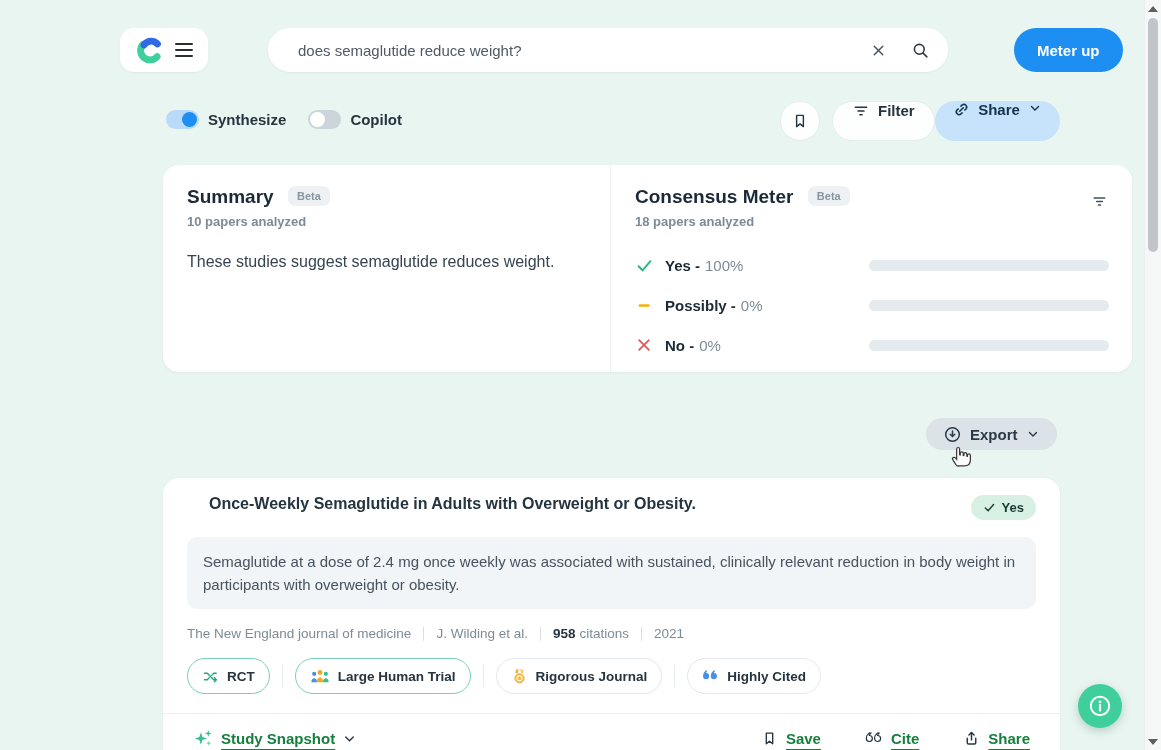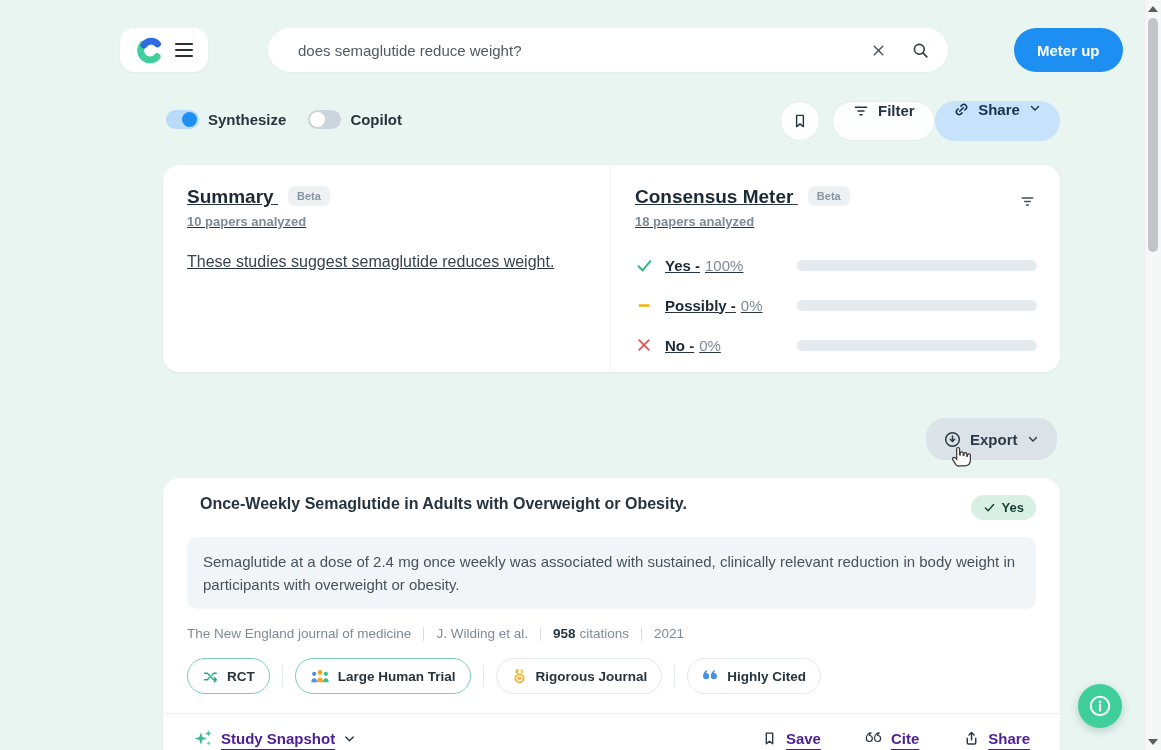--- a/index.html
+++ b/index.html
@@ -41,7 +41,7 @@
 
   
   .card{position:absolute;background:#fff;border-radius:16px;box-shadow:0 1px 3px rgba(16,36,56,.05);}
-  .card-top{left:163px;top:165px;width:897px;height:207px;display:flex;box-sizing:border-box;text-decoration:underline;}
+  .card-top{left:163px;top:165px;width:969px;height:207px;display:flex;box-sizing:border-box;}
   .card-top-left{width:448px;box-sizing:border-box;padding:21px 24px;border-right:1px solid #eef1f3;}
   .card-title{font-size:19px;font-weight:bold;color:#1c2a37;display:inline;}
   .beta-badge{display:inline-block;background:#eef1f4;color:#8695a2;font-size:11px;font-weight:bold;

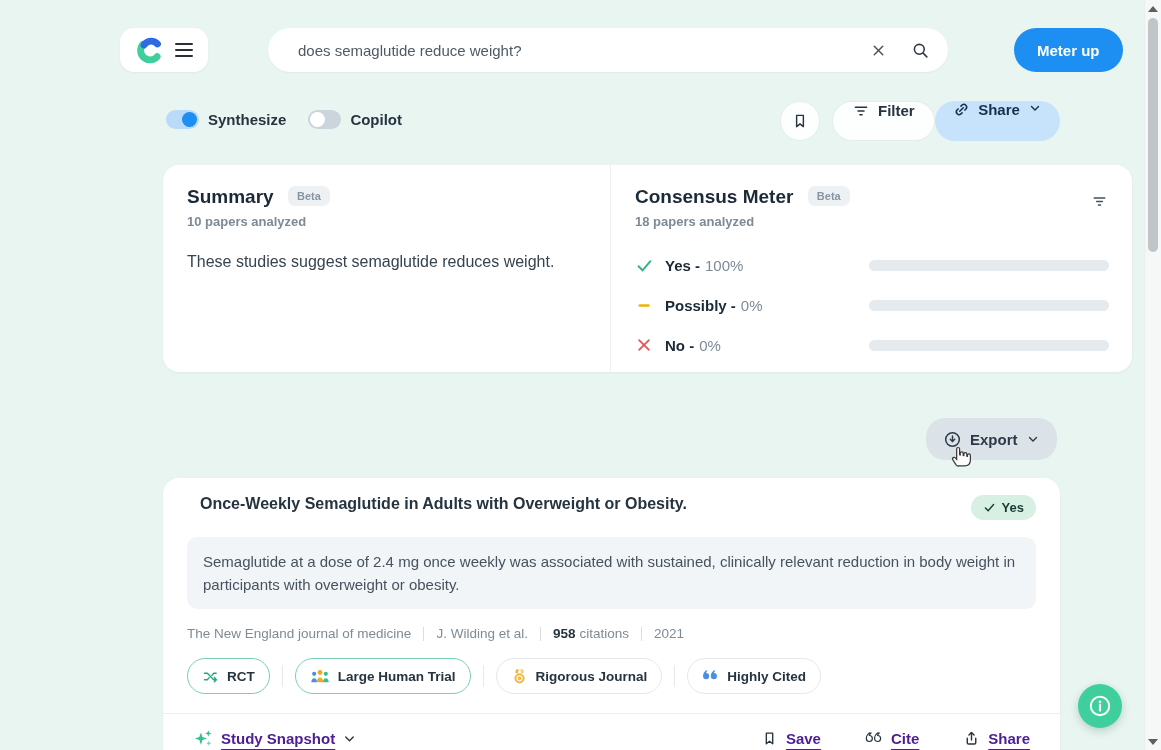--- a/index.html
+++ b/index.html
@@ -59,7 +59,7 @@
   .m-fill{height:100%;border-radius:6px;width:0;}
 
   
-  .export-btn{left:926px;top:418px;height:42px;border-radius:19px;background:#dbe3e8;padding:0 17px;
+  .export-btn{left:926px;top:418px;height:32px;border-radius:19px;background:#dbe3e8;padding:0 17px;
     position:absolute;display:flex;align-items:center;gap:8px;font-size:15px;font-weight:bold;
     color:#2c3a47;border:none;cursor:pointer;font-family:"Liberation Sans",sans-serif;}
   .cursor{position:absolute;left:948px;top:443px;pointer-events:none;z-index:50;}

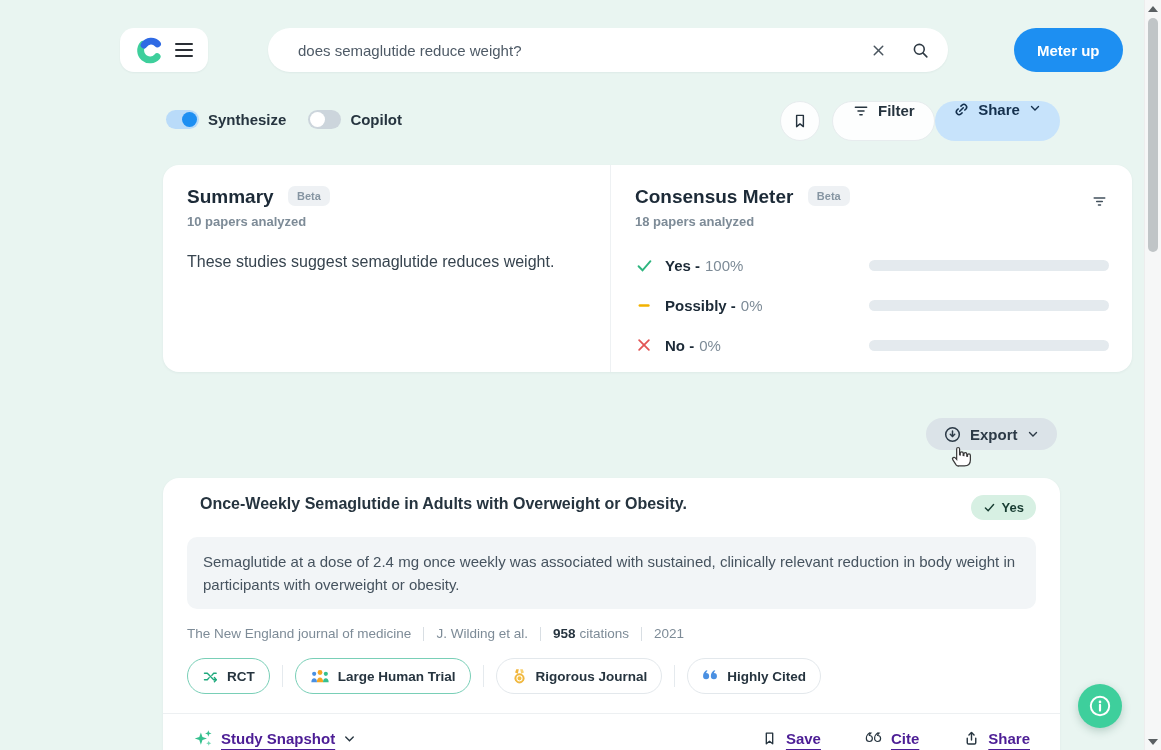--- a/index.html
+++ b/index.html
@@ -67,7 +67,7 @@
   
   .card-paper{left:163px;top:478px;width:897px;height:300px;box-sizing:border-box;padding-top:17px;}
   .paper-title-row{display:flex;align-items:flex-start;padding:0 24px 0 37px;}
-  .paper-title{font-size:16px;font-weight:bold;color:#26343f;cursor:pointer;}
+  .paper-title{font-size:16px;font-weight:bold;color:#26343f;cursor:pointer;margin-left:9px;}
   .yes-badge{margin-left:auto;background:#d7f0e3;color:#173c31;font-size:13px;font-weight:bold;
     border-radius:13px;height:25px;padding:0 12px;display:flex;align-items:center;gap:6px;flex:none;}
   .snippet-box{margin:17px 24px 0;background:#f2f5f7;border-radius:10px;padding:13px 16px;

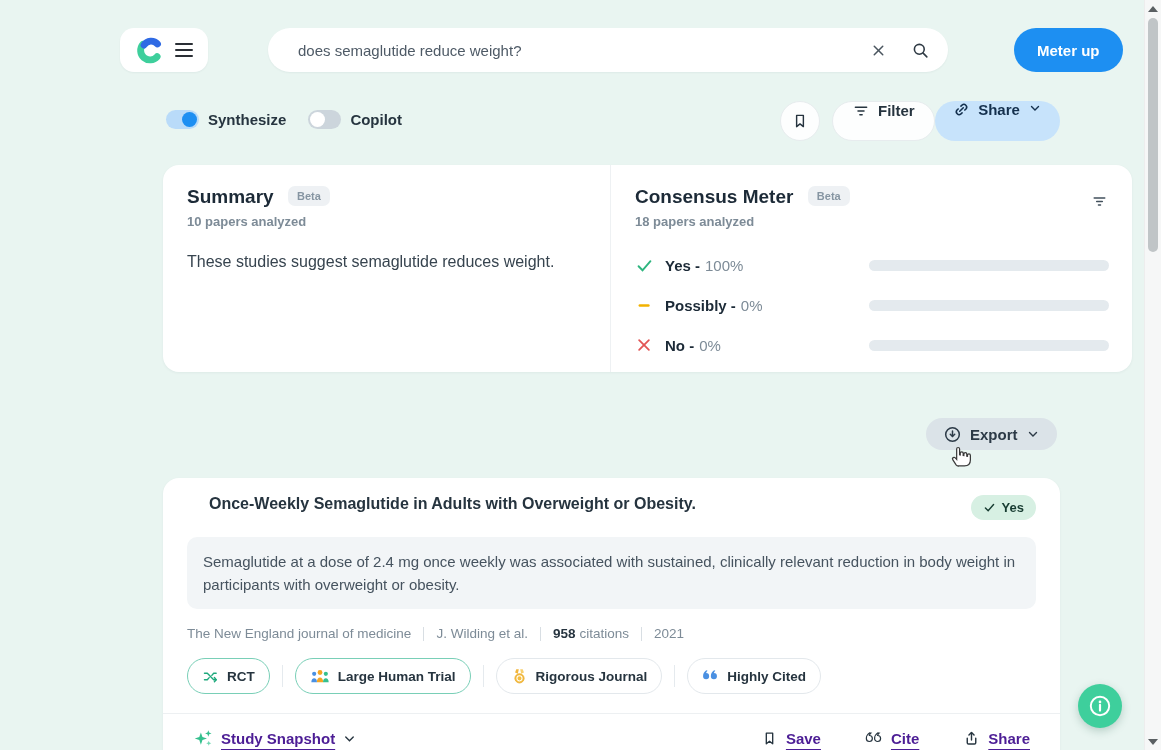--- a/index.html
+++ b/index.html
@@ -85,7 +85,7 @@
   .footer-row{display:flex;align-items:center;padding:13px 24px 0;}
   .snapshot-btn{display:flex;align-items:center;gap:7px;background:none;border:none;cursor:pointer;
     font-family:"Liberation Sans",sans-serif;}
-  .action-label{font-size:15px;font-weight:bold;color:#4c1d95;text-decoration:underline;text-underline-offset:5px;}
+  .action-label{font-size:15px;font-weight:bold;color:#15803d;text-decoration:underline;text-underline-offset:5px;}
   .footer-actions{margin-left:auto;display:flex;align-items:center;gap:32px;justify-content:space-between;}
   .footer-action{display:flex;align-items:center;gap:8px;background:none;border:none;cursor:pointer;
     font-family:"Liberation Sans",sans-serif;}

